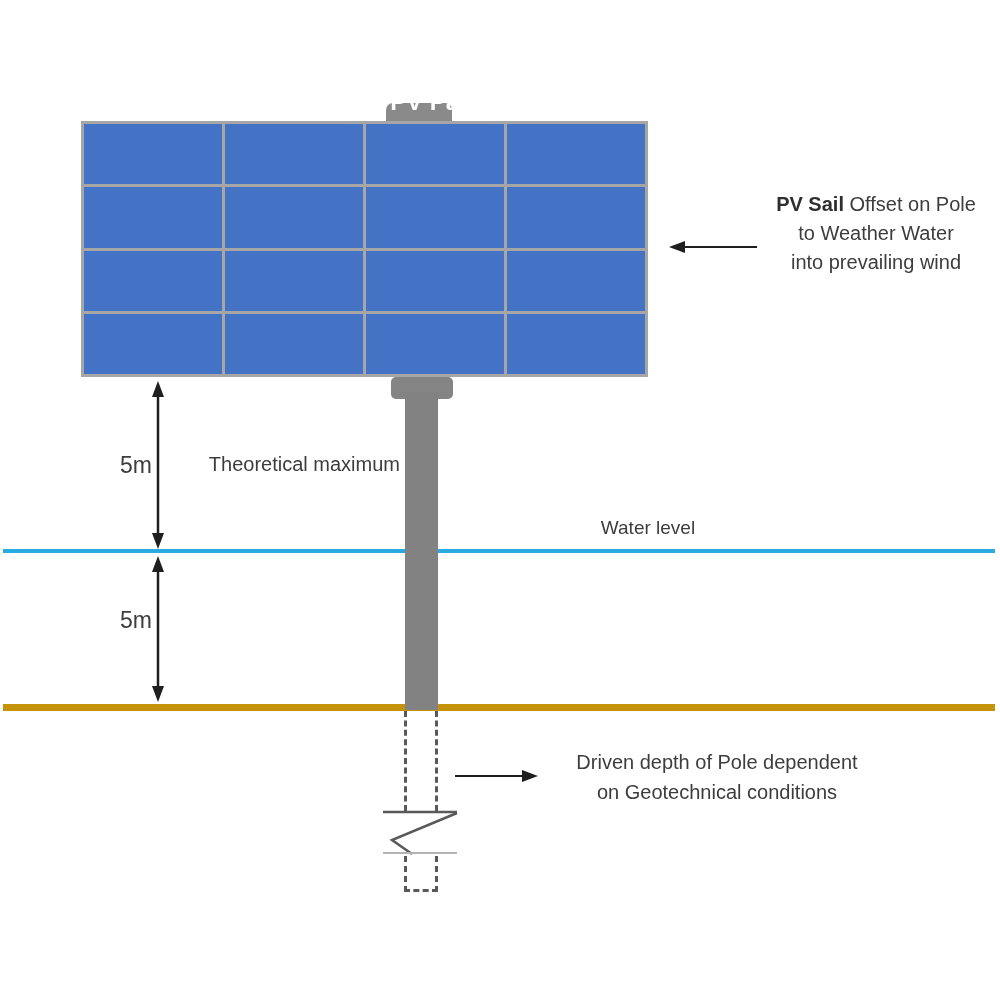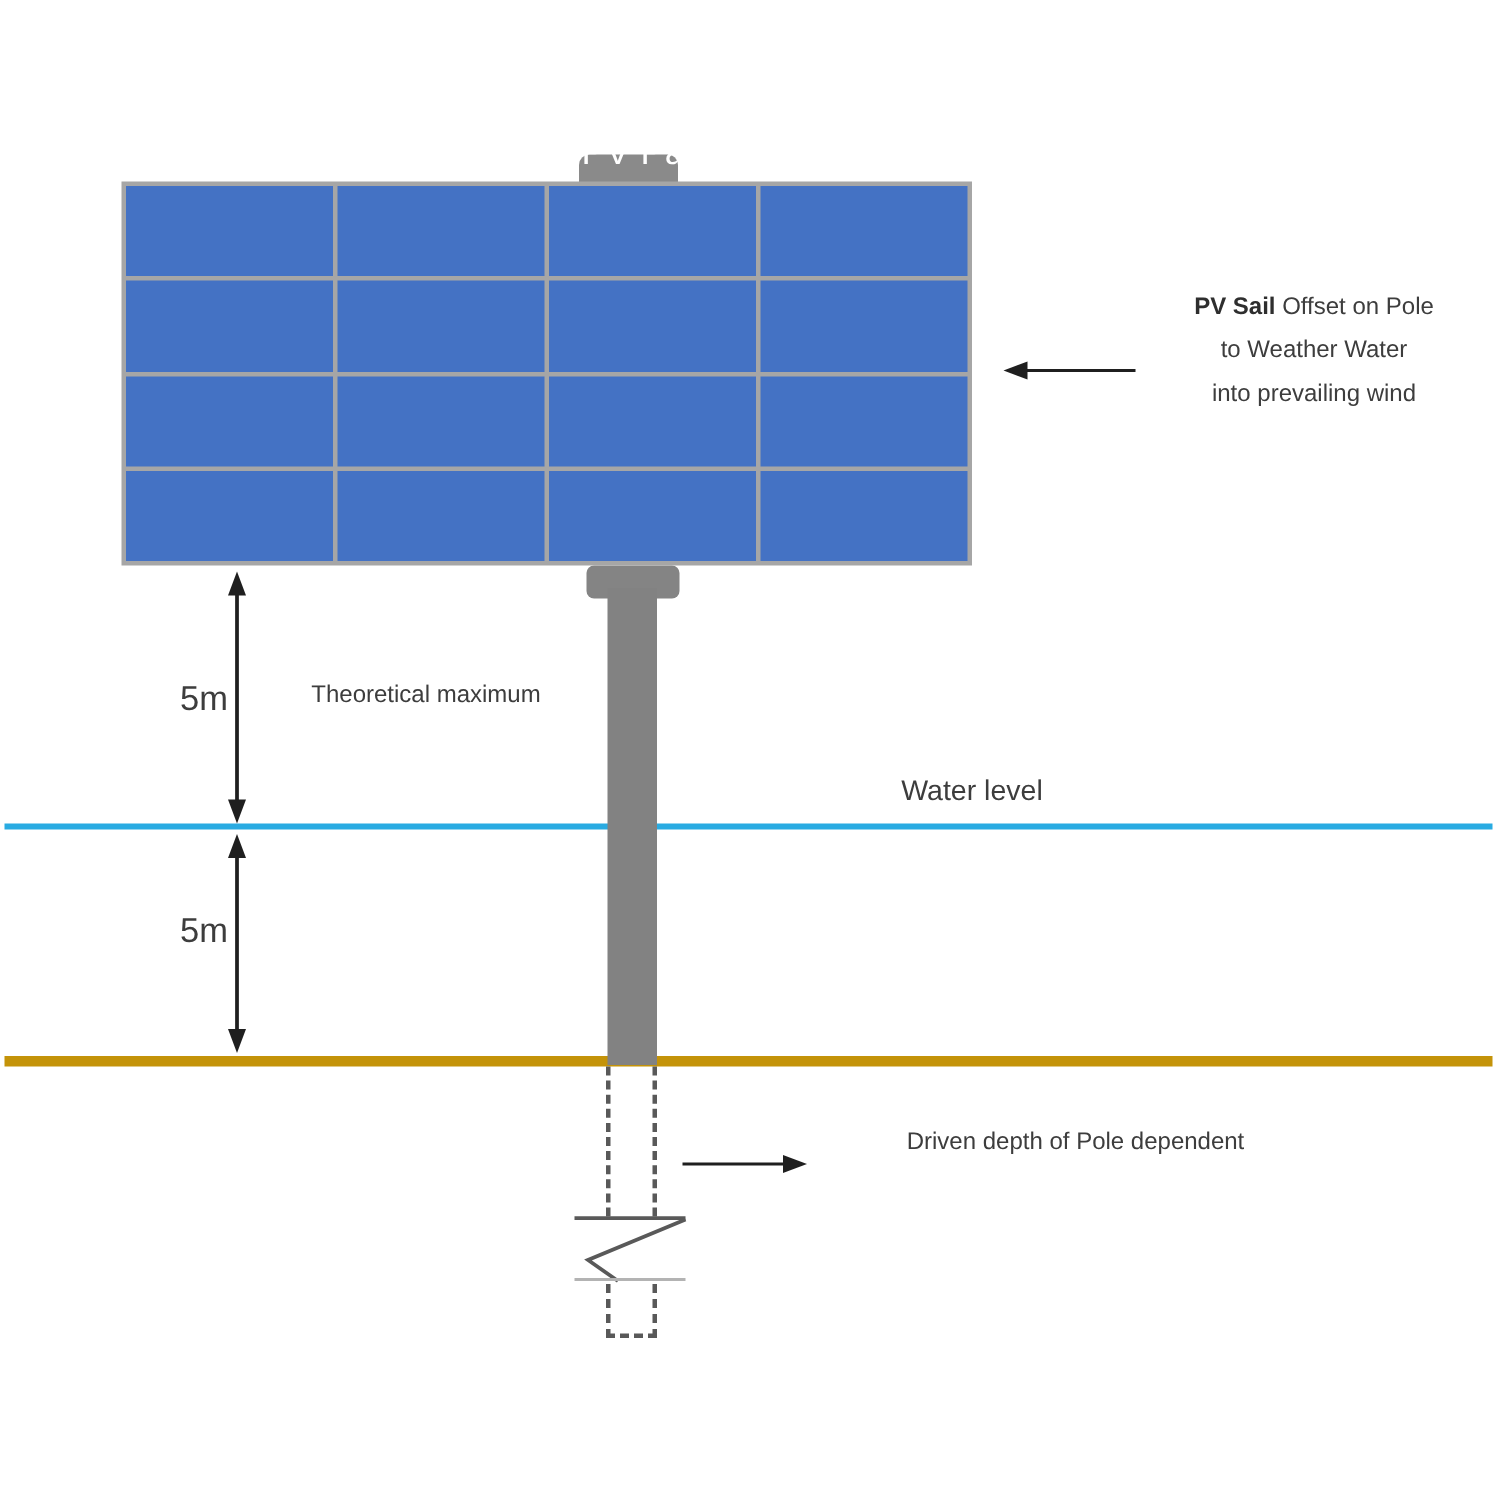--- a/index.html
+++ b/index.html
@@ -17,7 +17,7 @@
   .panel .cell{background:#4472c4;}
   .panel-label{
     position:absolute;left:120px;top:82px;width:440px;height:40px;line-height:40px;
-    text-align:center;color:#ffffff;font-size:24px;font-weight:normal;z-index:4;
+    text-align:center;color:#ffffff;font-size:24px;font-weight:bold;z-index:4;
     letter-spacing:.2px;
   }
   

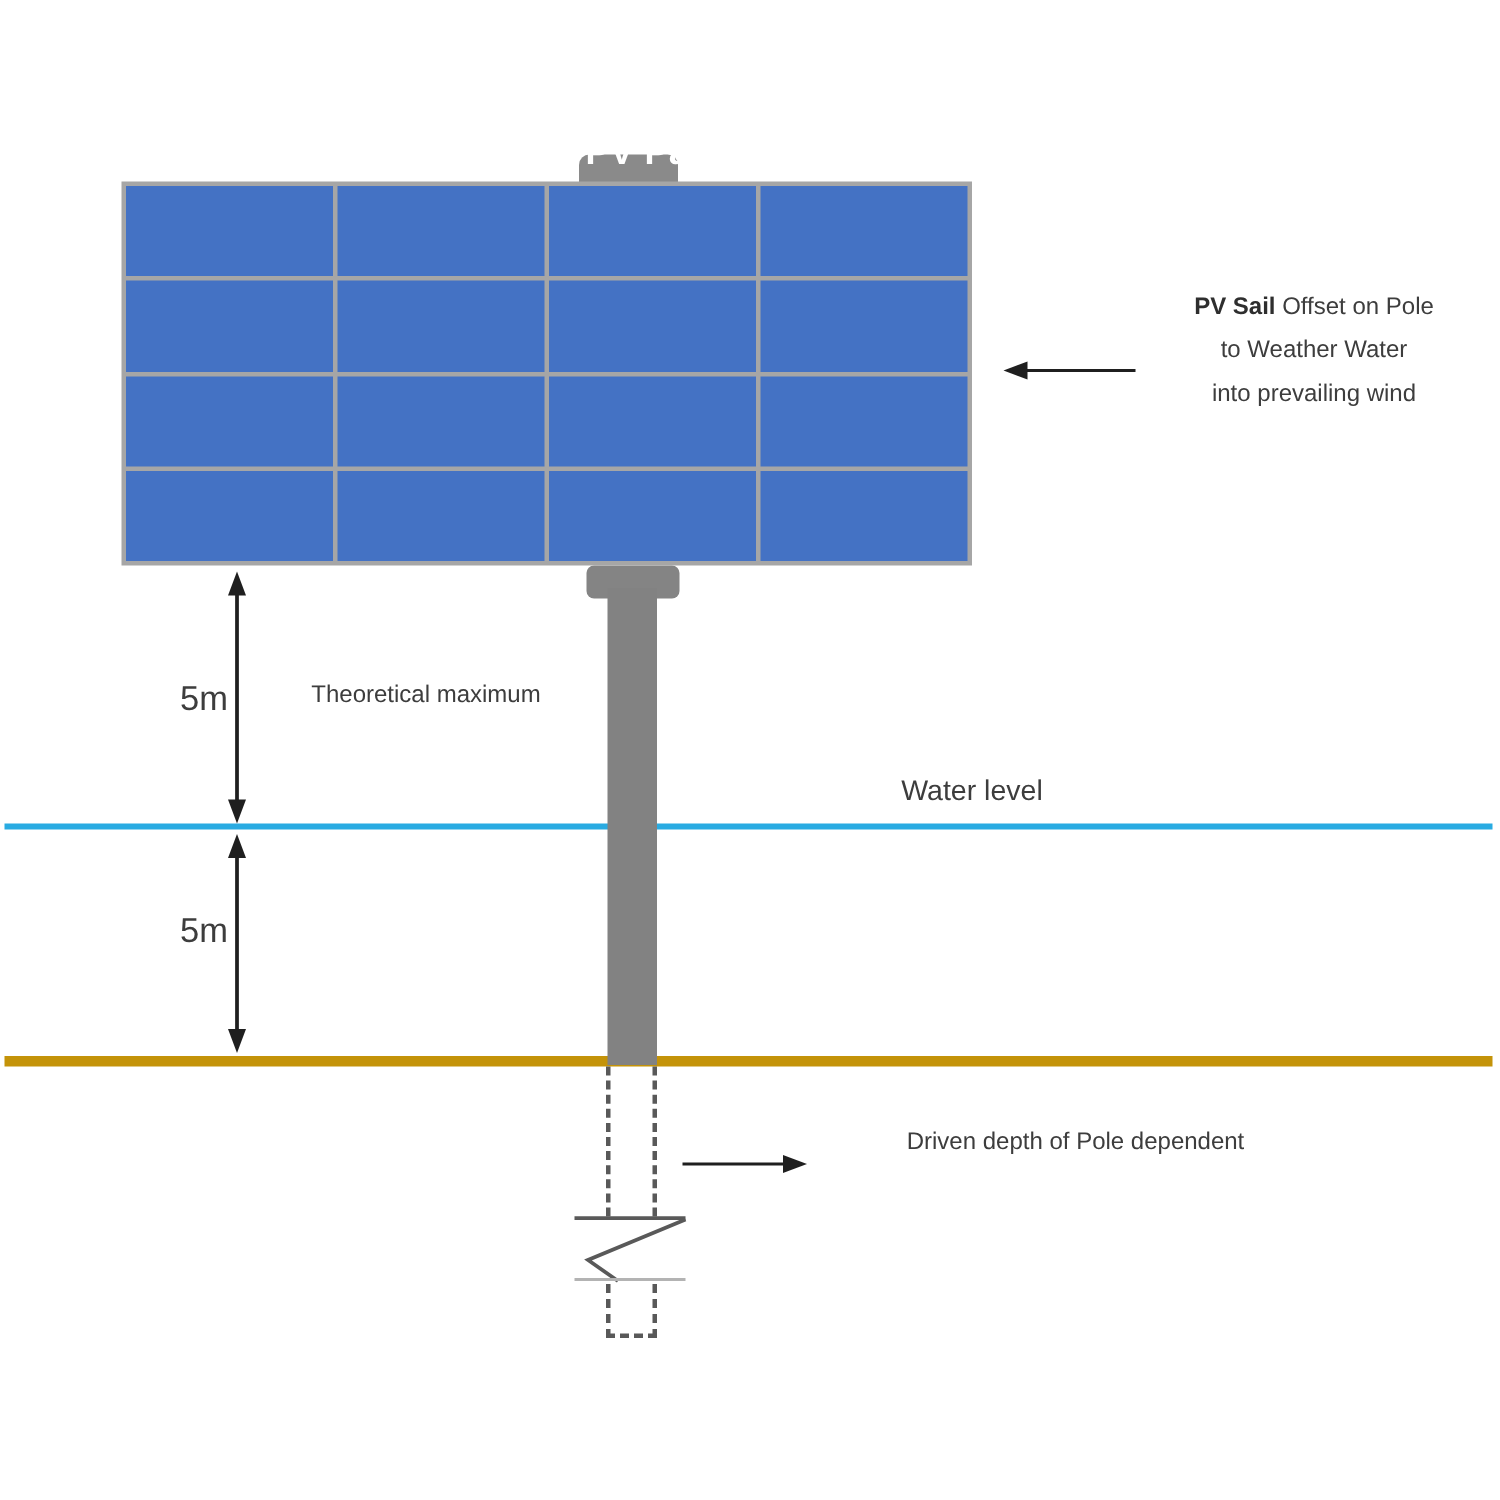--- a/index.html
+++ b/index.html
@@ -54,7 +54,7 @@
     border-bottom:3px dashed #595959;z-index:2;
   }
   
-  .note{position:absolute;z-index:5;text-align:center;font-size:16px;line-height:29px;}
+  .note{position:absolute;z-index:5;text-align:center;font-size:20px;line-height:29px;}
   .pv-sail-note{left:754px;top:190px;width:244px;}
   .pv-sail-note b{color:#2e2e2e;}
   .wave-note{left:168px;top:449px;width:232px;line-height:30px;}

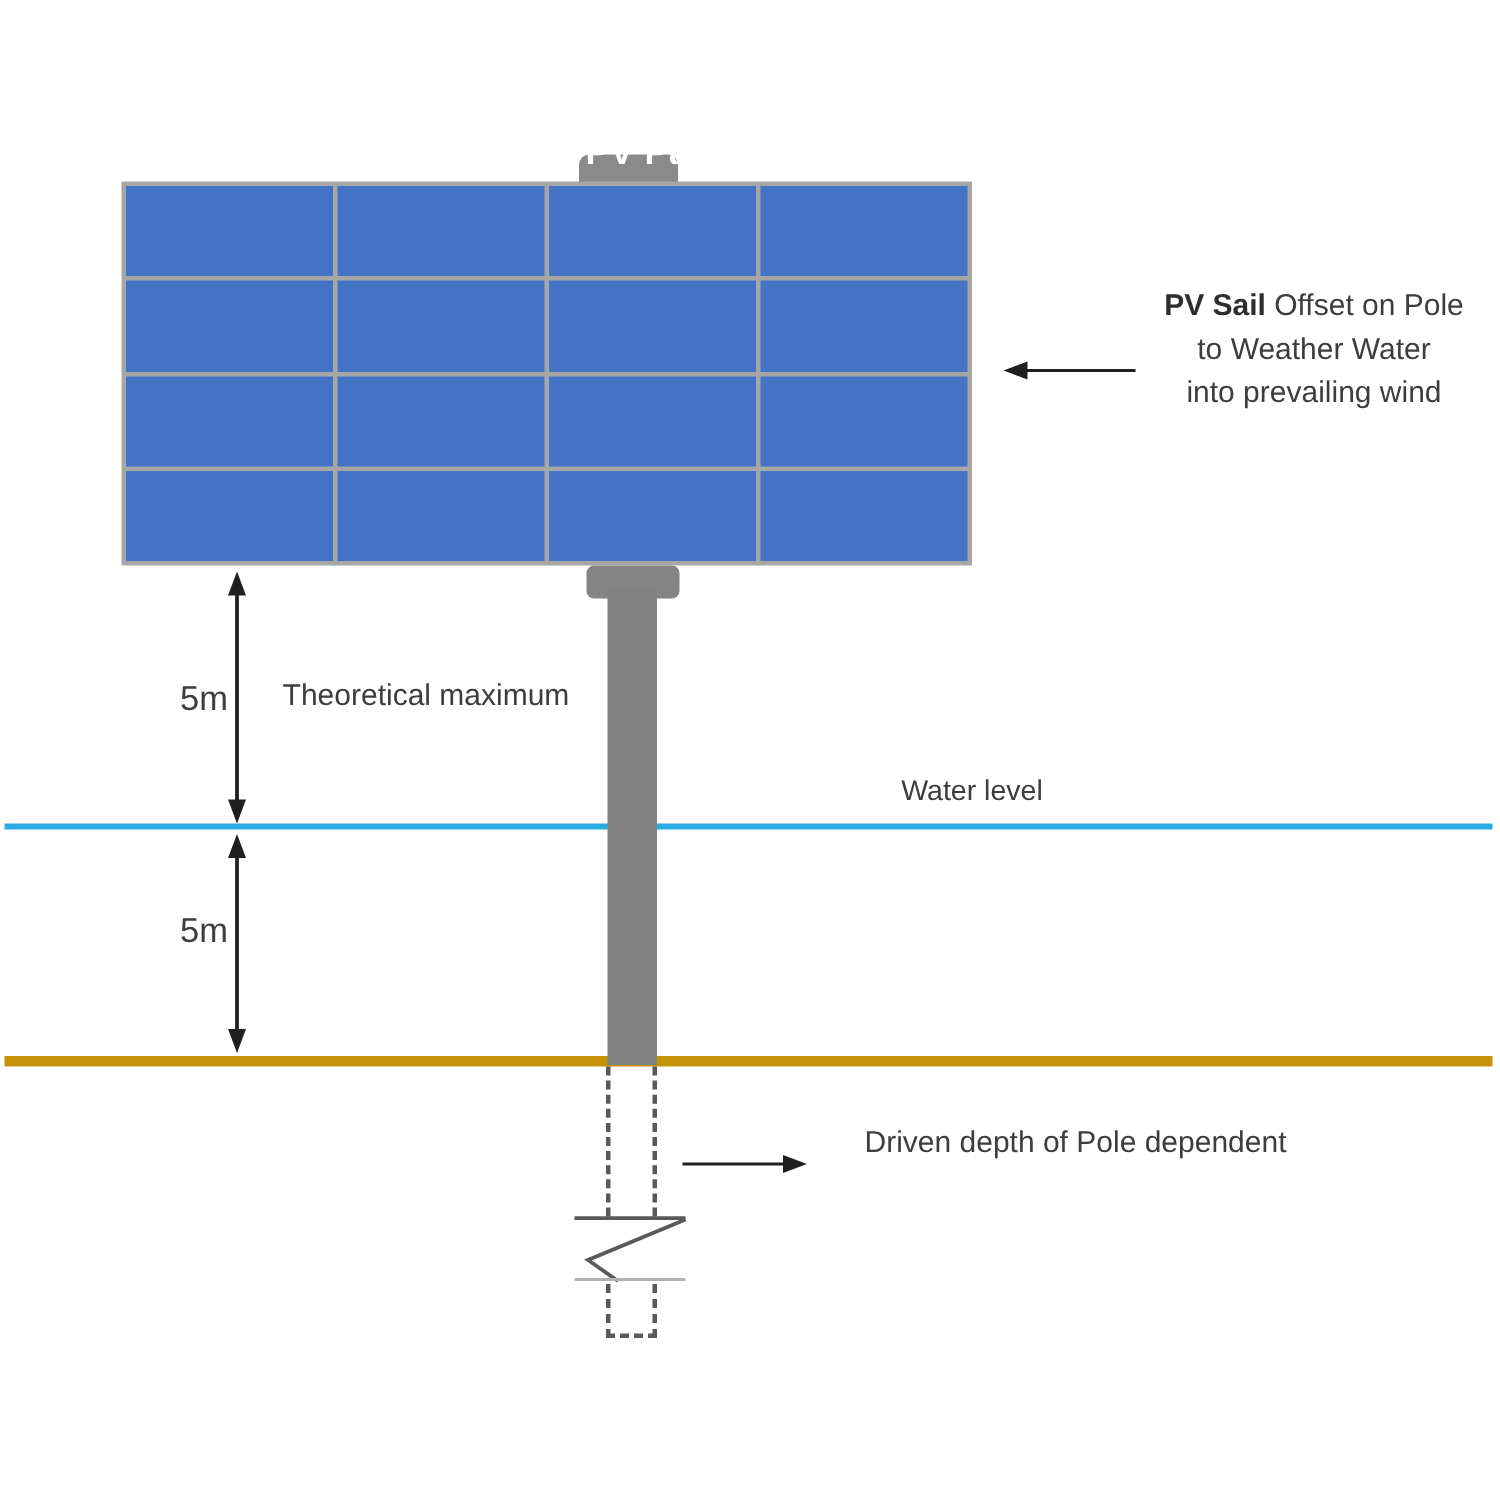--- a/index.html
+++ b/index.html
@@ -57,7 +57,7 @@
   .note{position:absolute;z-index:5;text-align:center;font-size:20px;line-height:29px;}
   .pv-sail-note{left:754px;top:190px;width:244px;}
   .pv-sail-note b{color:#2e2e2e;}
-  .wave-note{left:168px;top:449px;width:232px;line-height:30px;}
+  .wave-note{left:168px;top:449px;width:232px;line-height:30px;text-align:right;}
   .driven-note{left:546px;top:747px;width:342px;line-height:30px;}
   .dim-label{position:absolute;z-index:5;font-size:23px;width:60px;text-align:right;}
   .dim-above{left:92px;top:452px;}

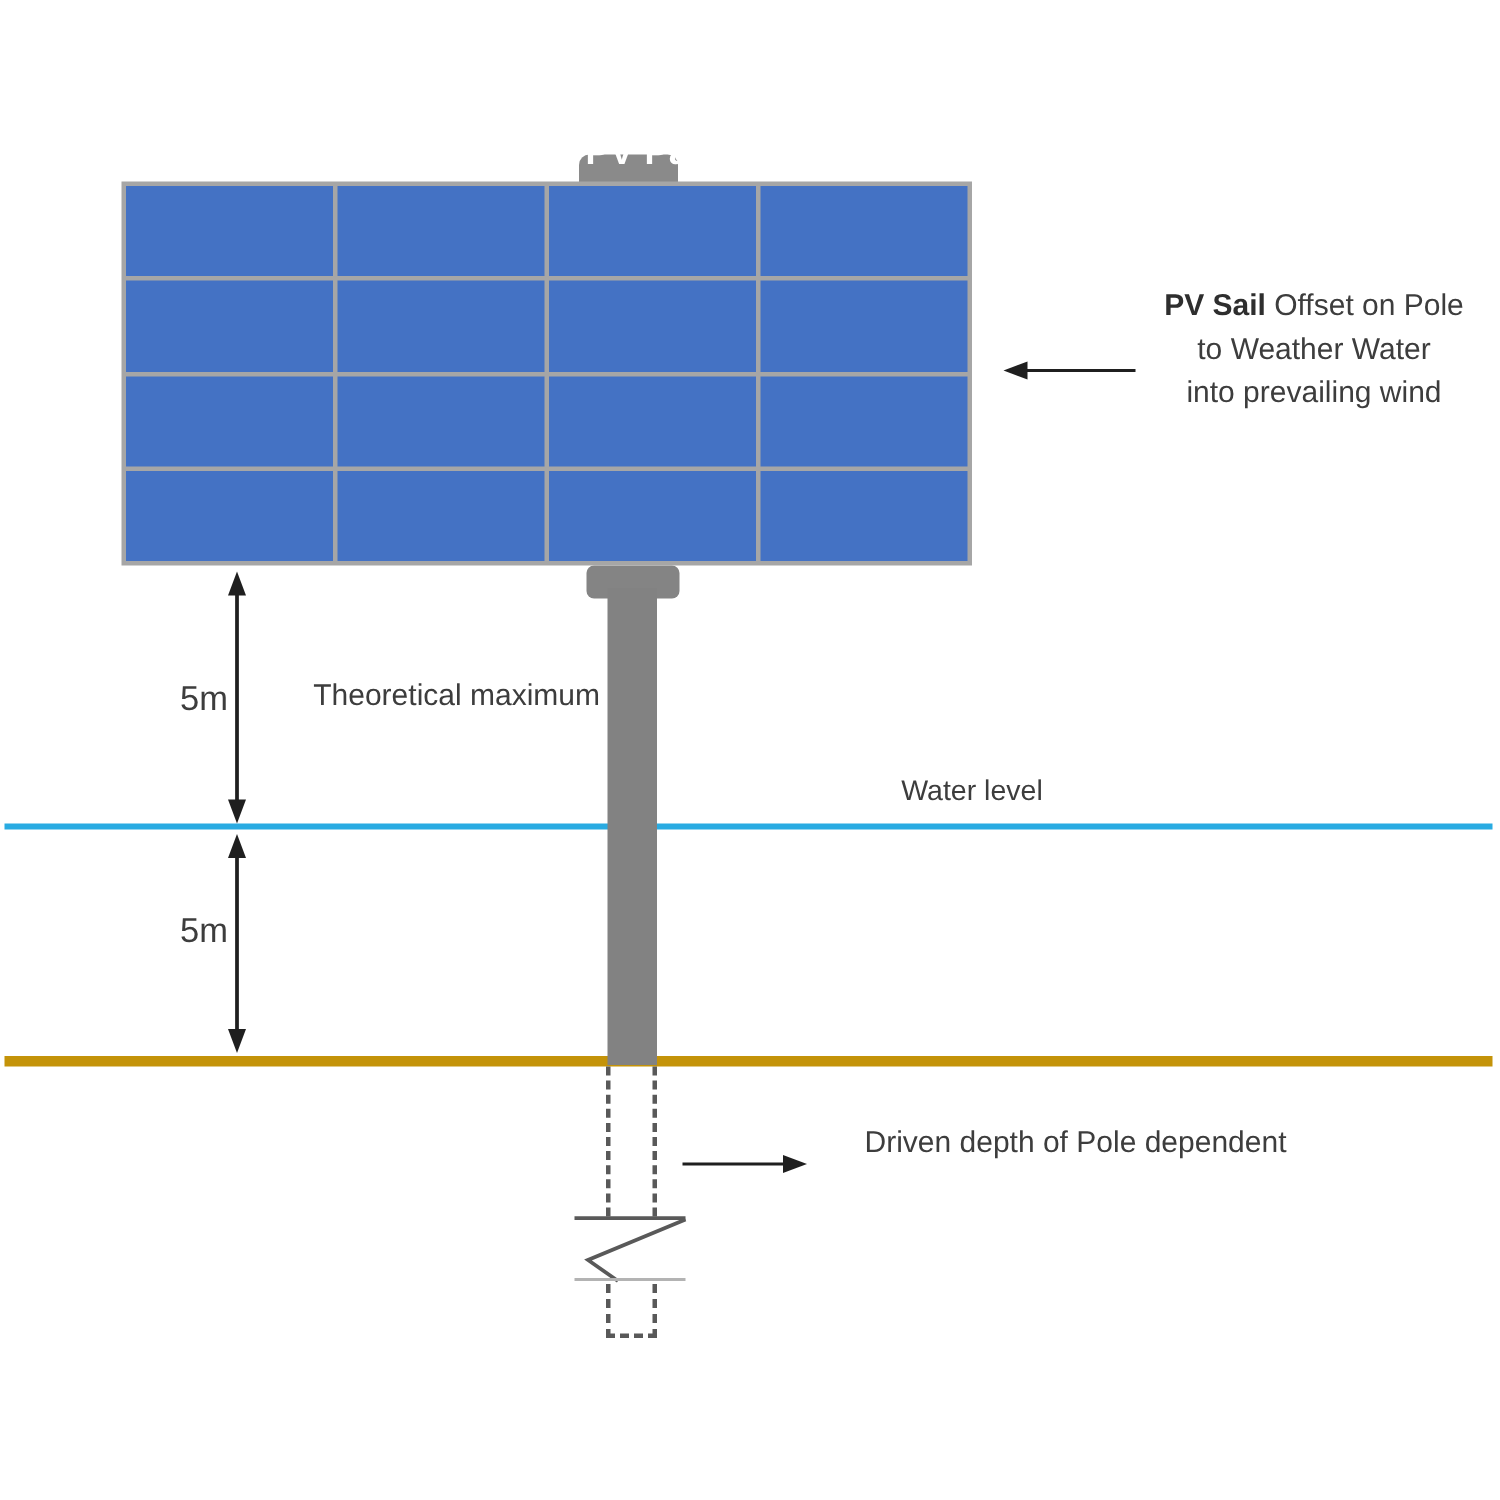--- a/index.html
+++ b/index.html
@@ -153,6 +153,7 @@
 
   <div class="note driven-note">
     <div>Driven depth of Pole dependent</div>
+    <div>on Geotechnical conditions</div>
   </div>
 
 </div>

